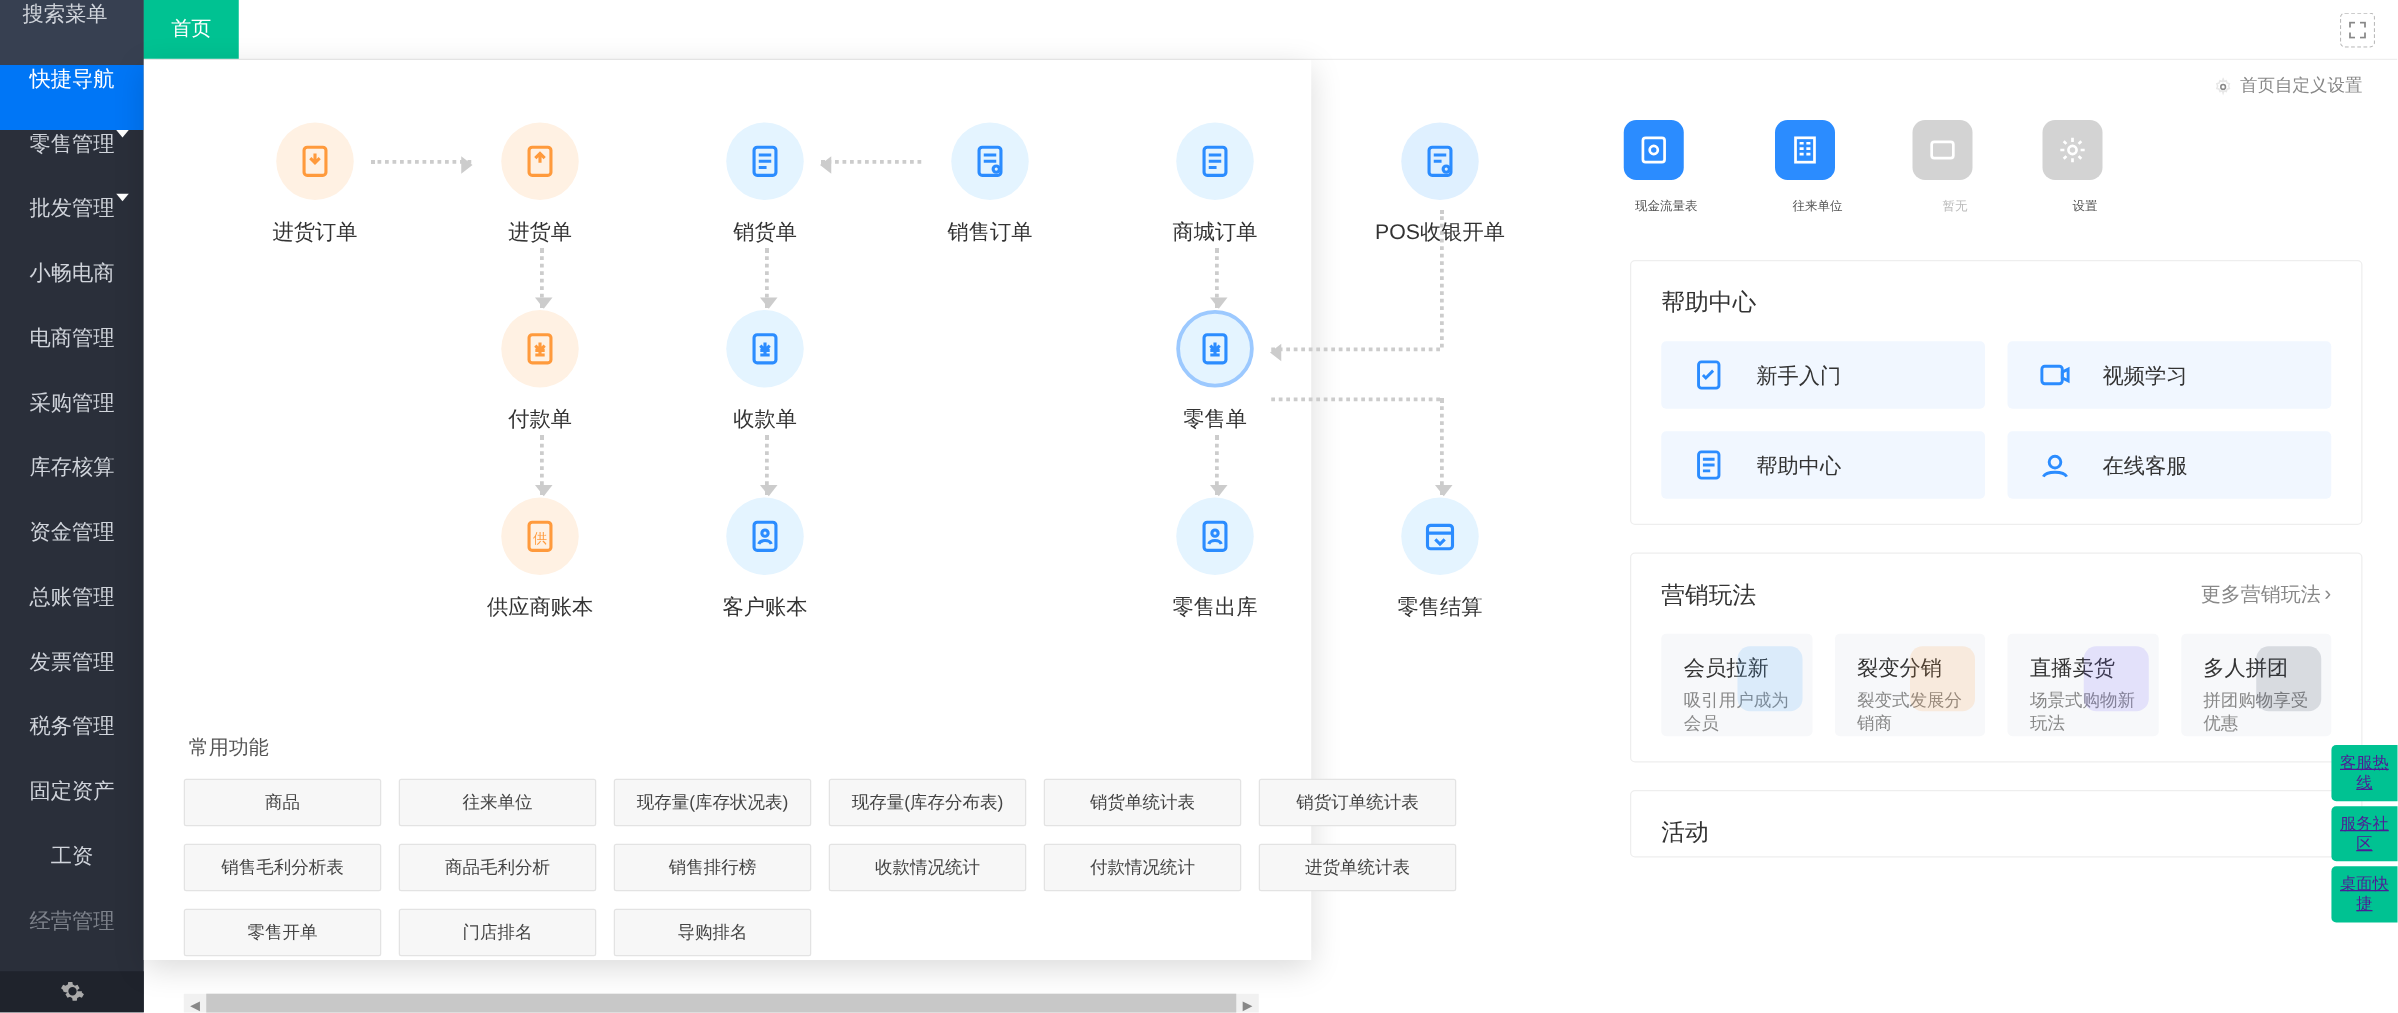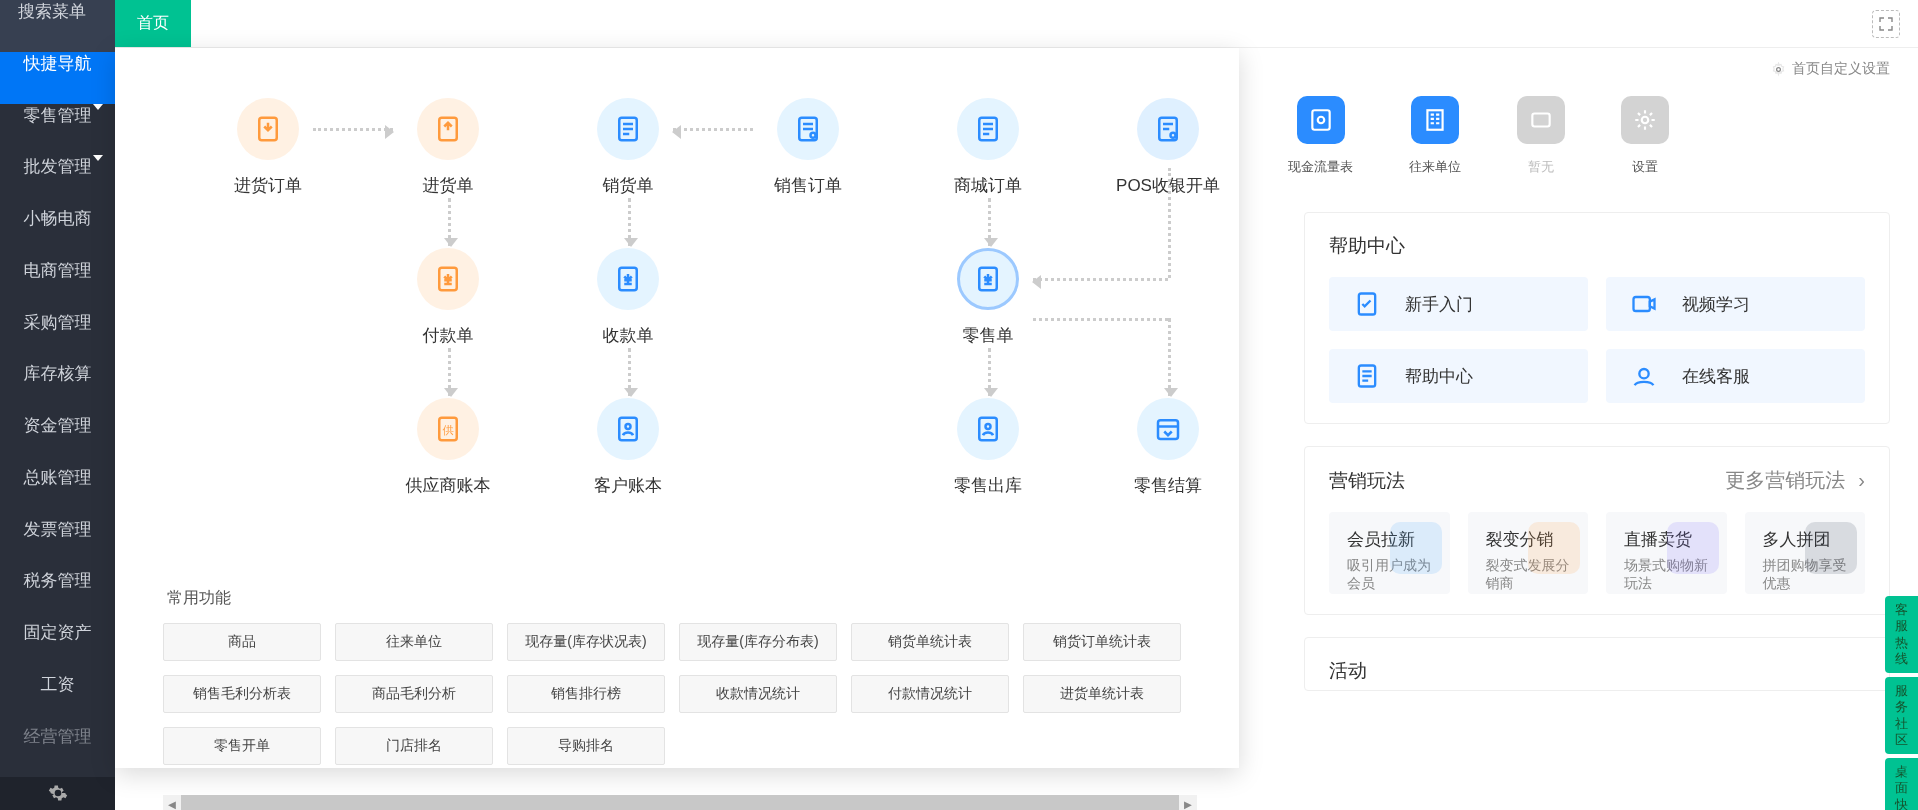--- a/index.html
+++ b/index.html
@@ -117,7 +117,7 @@
 }
 .box.blue { background: #2b8cff; }
 .box.gray { background: #d3d3d3; }
-.shortcut .lbl { font-size: 13px; color: #555; }
+.shortcut .lbl { font-size: 10px; color: #555; margin-left: 20px; }
 .shortcut.disabled .lbl { color: #bbb; }
 
 .panel {

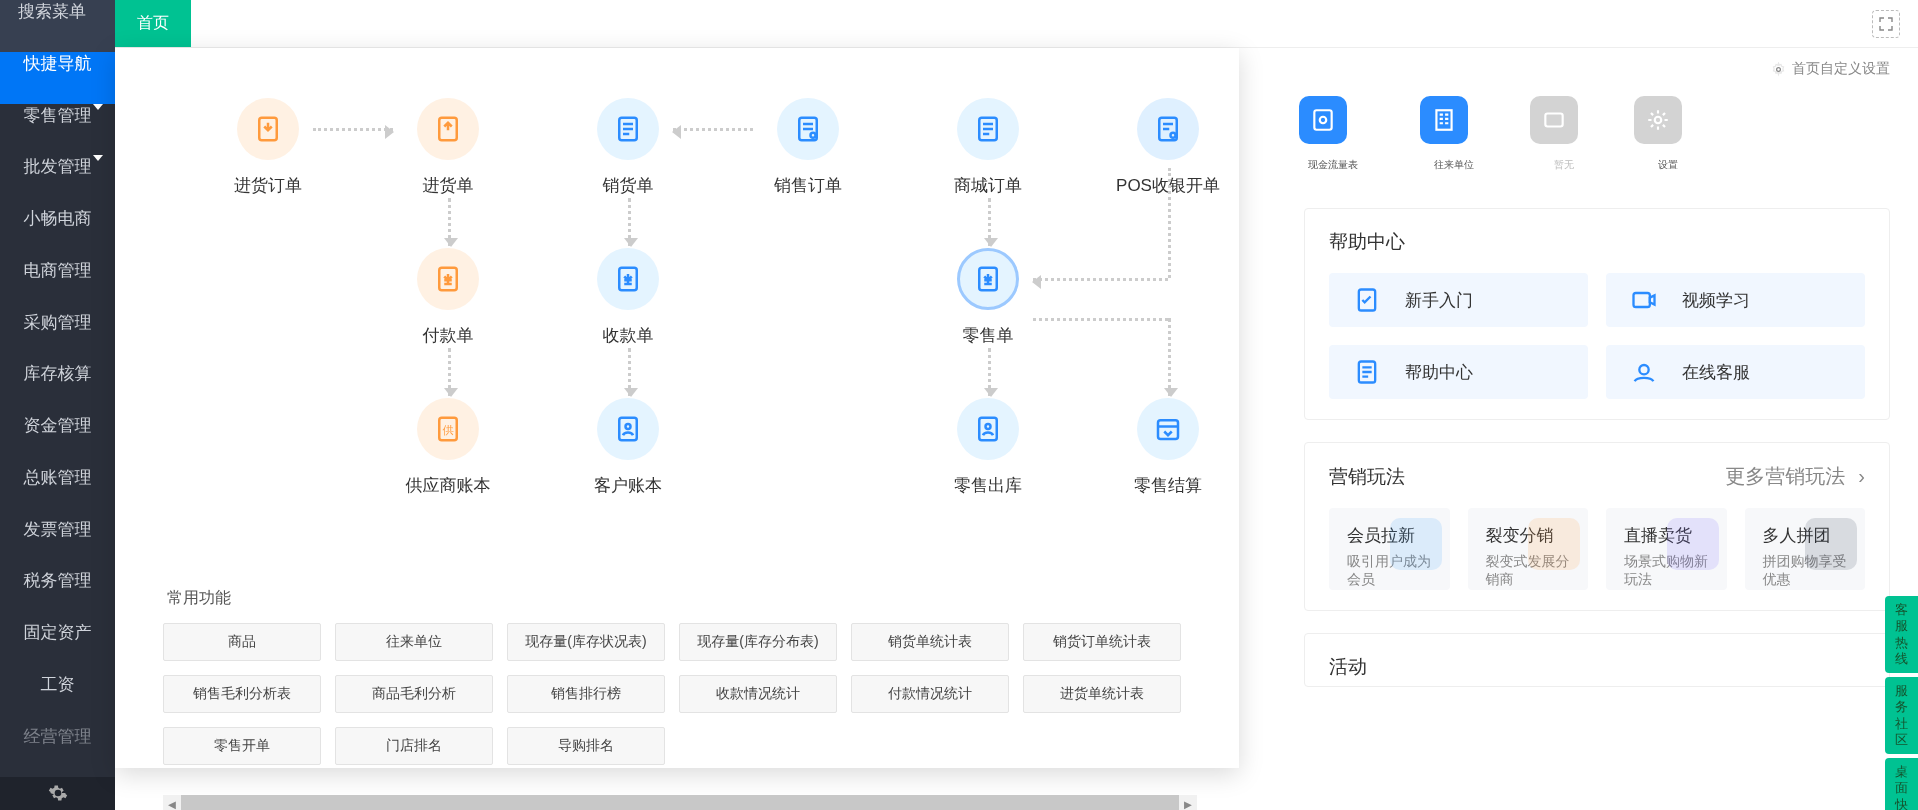--- a/index.html
+++ b/index.html
@@ -51,9 +51,9 @@
 }
 
 .flyout {
-  position: absolute; left: 115px; top: 48px; width: 1124px; height: 720px;
+  position: absolute; left: 115px; top: 48px; width: 934px; height: 720px;
   background: #fff; box-shadow: 0 6px 24px rgba(0,0,0,.15);
-  padding: 50px 20px 10px 48px; z-index: 50;
+  padding: 50px 20px 10px 32px; z-index: 50;
 }
 .flow-area { height: 490px; position: relative; }
 .flow-node {

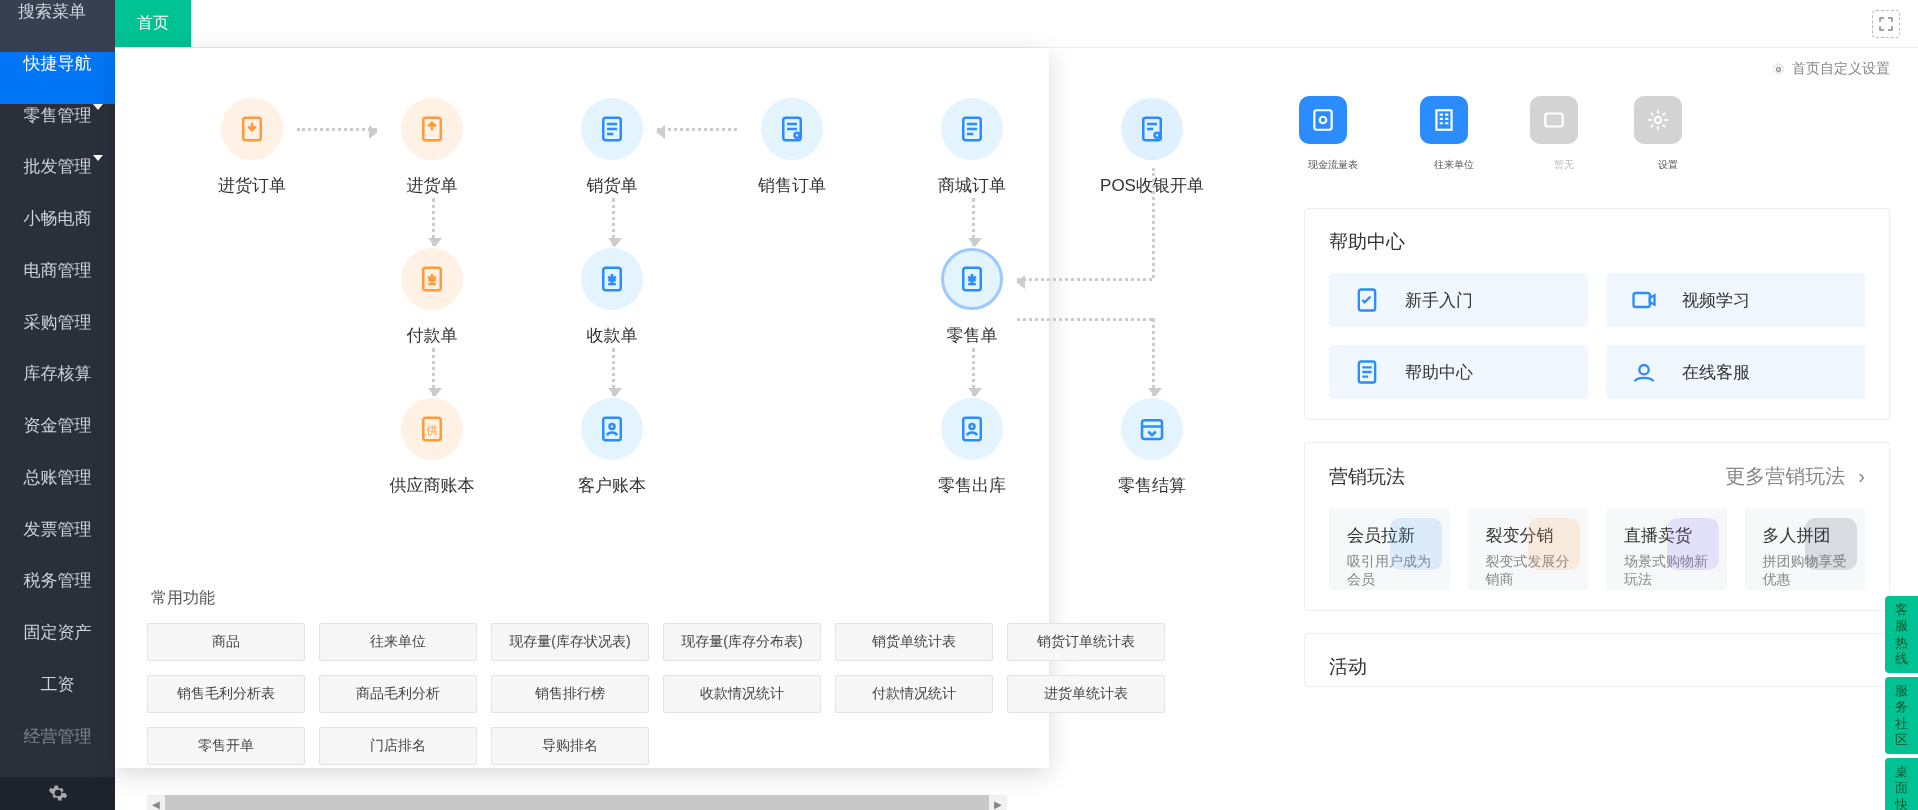--- a/index.html
+++ b/index.html
@@ -125,7 +125,7 @@
 }
 .panel-head { display: flex; align-items: center; justify-content: space-between; margin-bottom: 18px; }
 .panel-title { font-size: 19px; color: #333; }
-.panel-more { font-size: 20px; color: #888; cursor: pointer; display: flex; align-items: center; gap: 13px; }
+.panel-more { font-size: 16px; color: #888; cursor: pointer; display: flex; align-items: center; gap: 3px; }
 .help-grid { display: grid; grid-template-columns: 1fr 1fr; gap: 18px; }
 .help-item {
   background: #f1f7ff; height: 54px; border-radius: 4px; display: flex; align-items: center;

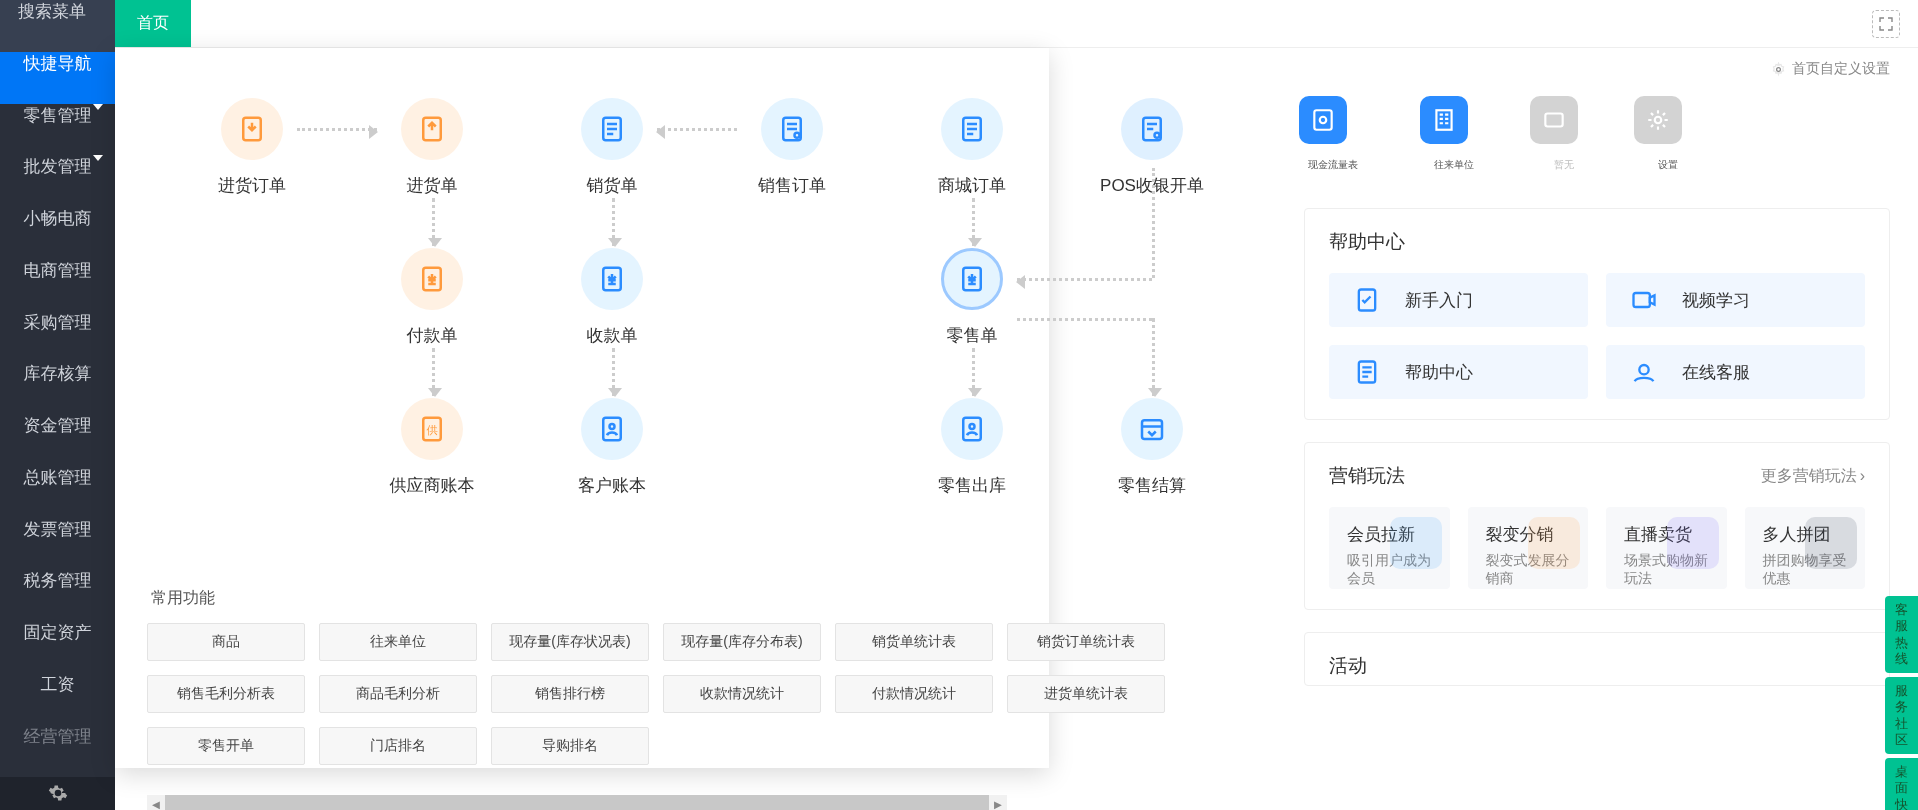--- a/index.html
+++ b/index.html
@@ -151,9 +151,10 @@
   position: fixed; right: 0; top: 596px; display: flex; flex-direction: column; gap: 4px; z-index: 100;
 }
 .tag {
-  width: 33px; background: #00c292; color: #14532d; font-size: 13px;
+  width: 53px; background: #00c292; color: #4c1d95; font-size: 13px;
   padding: 6px 4px; text-align: center; border-radius: 4px 0 0 4px; cursor: pointer;
   line-height: 1.25;
+  text-decoration: underline;
 }
 </style>
 </head>

